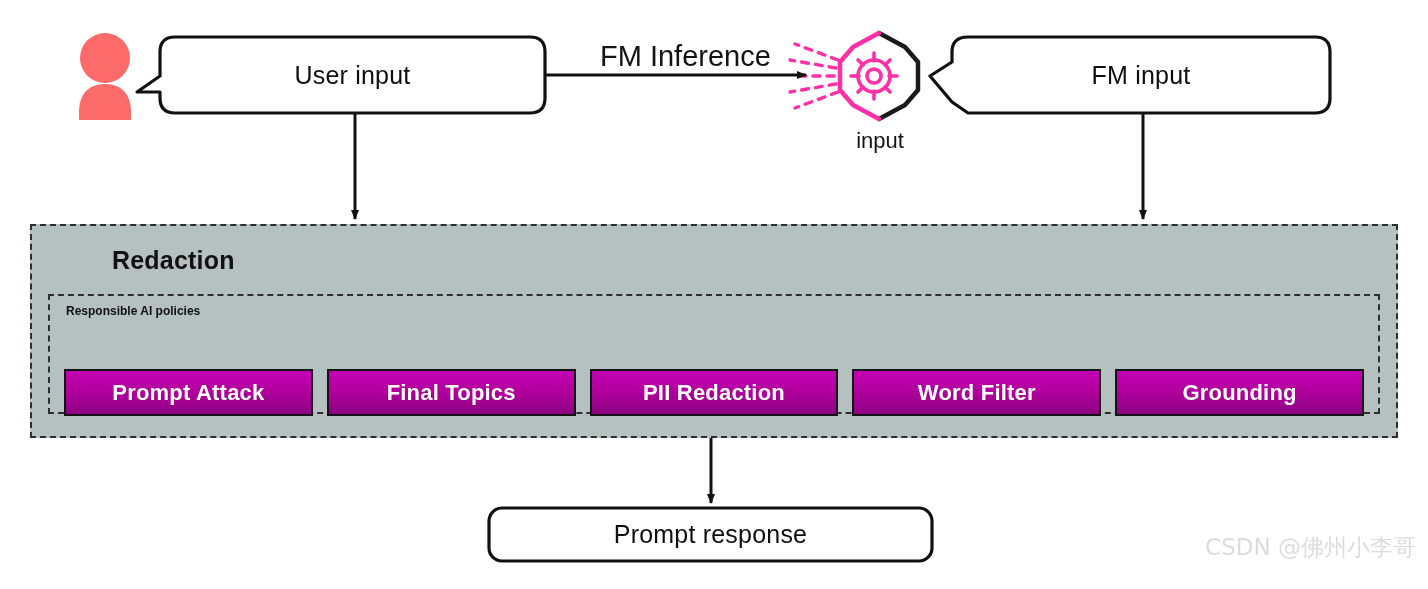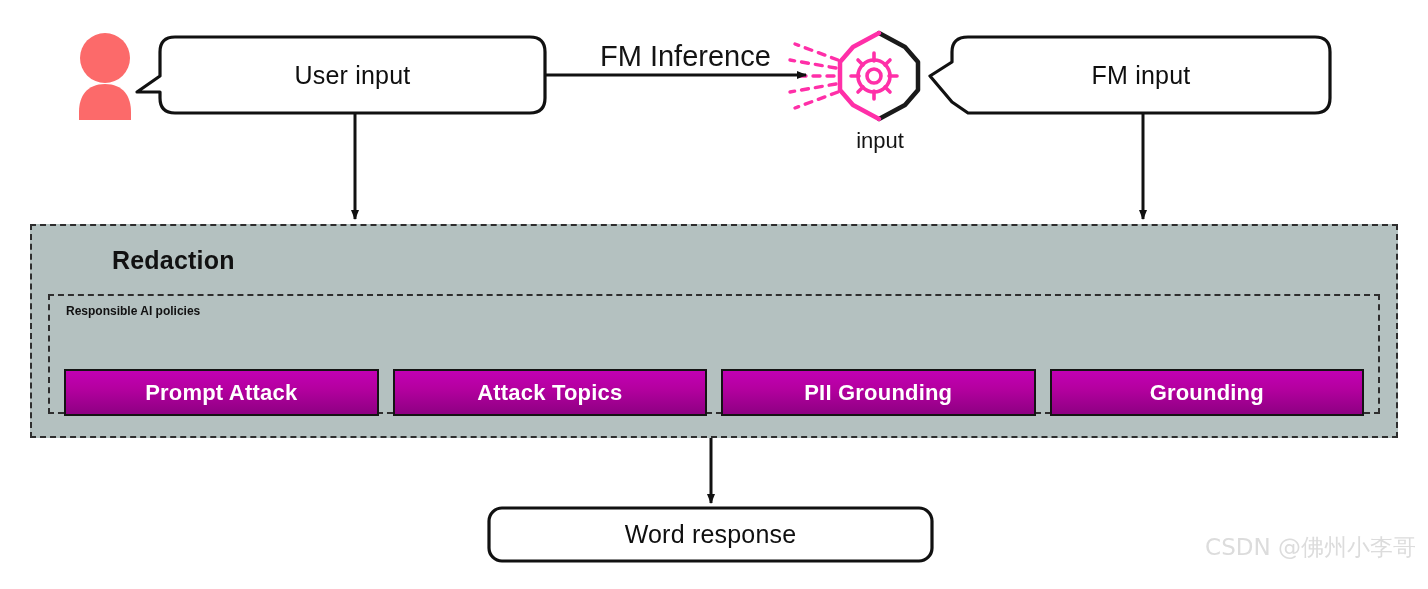--- a/index.html
+++ b/index.html
@@ -255,7 +255,7 @@
           <span>Prompt Attack</span>
         </div>
         <div class="policy-chip">
-          <span>Attack Topics</span>
+          <span>Final Topics</span>
         </div>
         <div class="policy-chip">
           <span>PII Grounding</span>

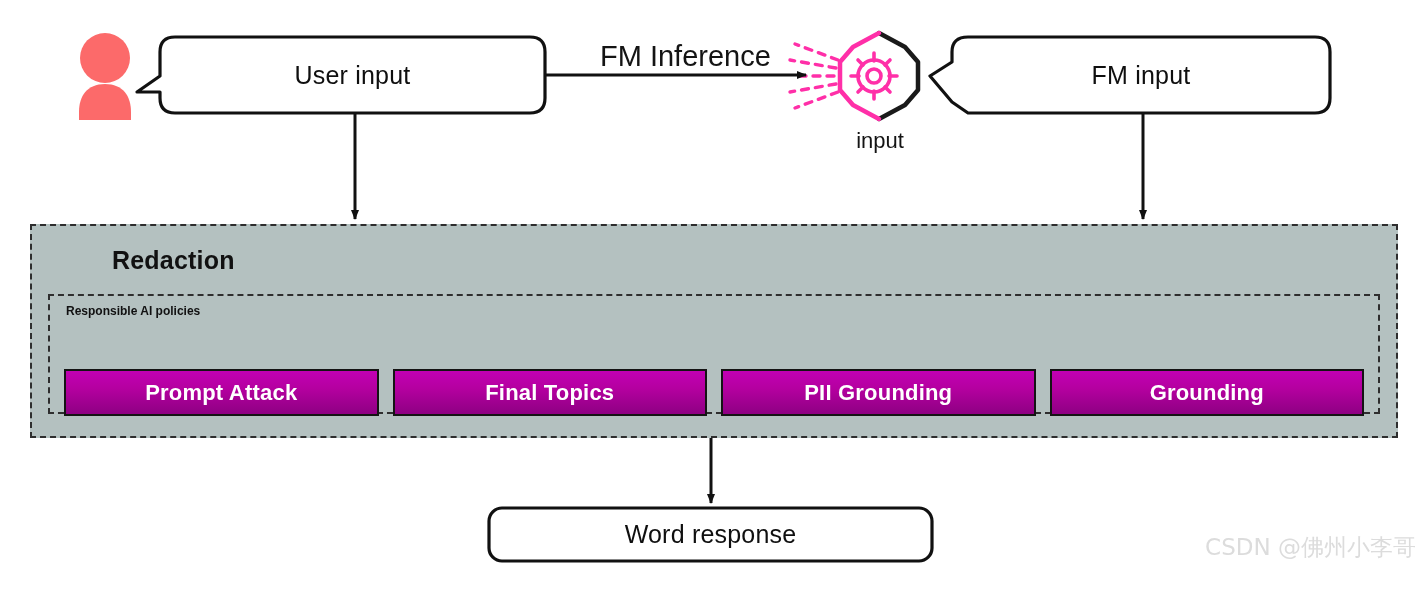--- a/index.html
+++ b/index.html
@@ -258,7 +258,7 @@
           <span>Final Topics</span>
         </div>
         <div class="policy-chip">
-          <span>PII Grounding</span>
+          <span>PII Redaction</span>
         </div>
         <div class="policy-chip">
           <span>Grounding</span>

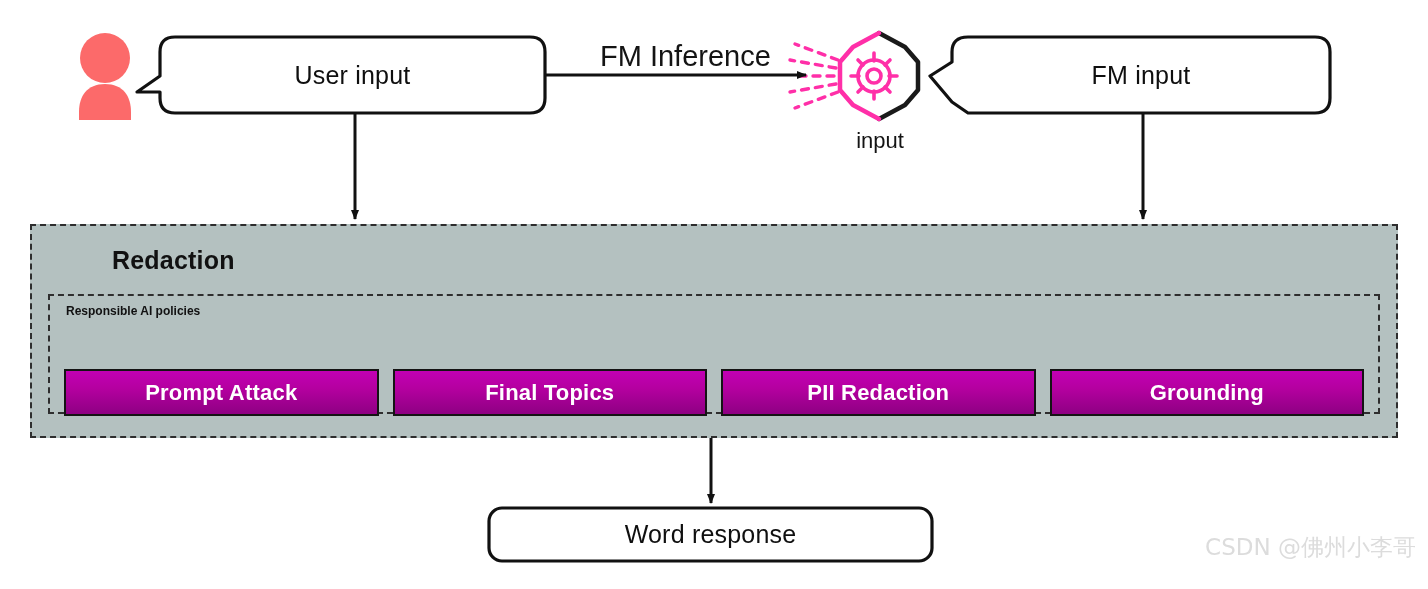--- a/index.html
+++ b/index.html
@@ -261,6 +261,9 @@
           <span>PII Redaction</span>
         </div>
         <div class="policy-chip">
+          <span>Word Filter</span>
+        </div>
+        <div class="policy-chip">
           <span>Grounding</span>
         </div>
       </div>

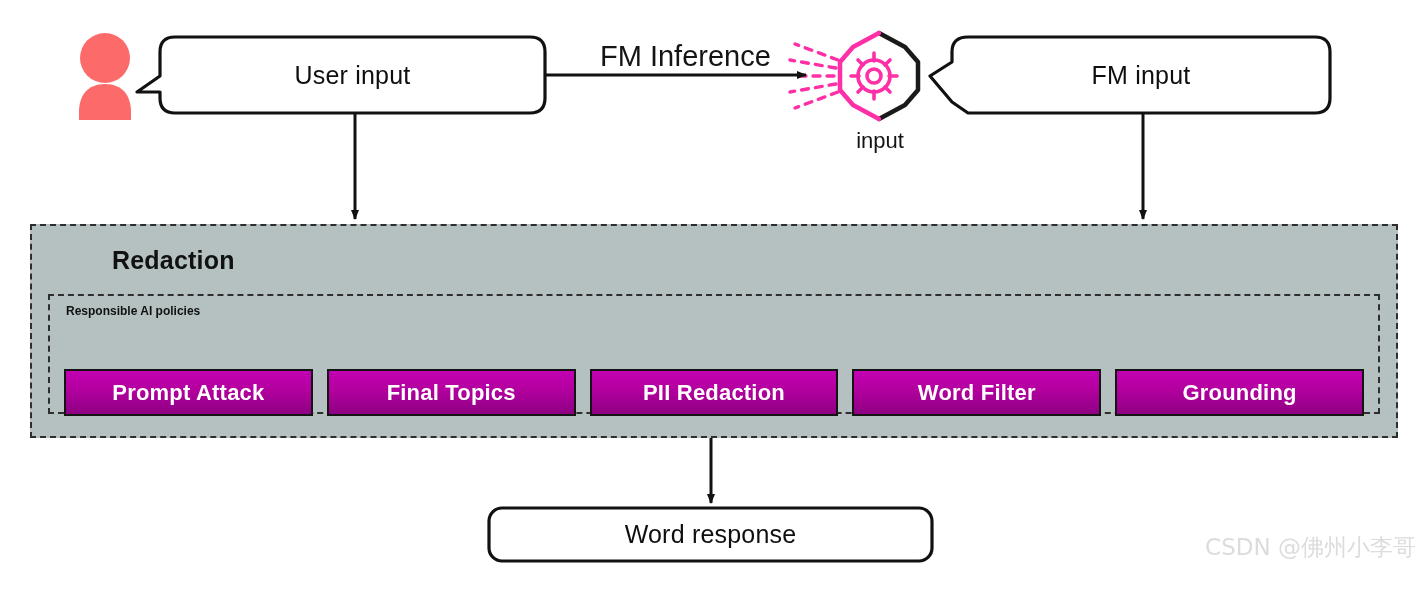--- a/index.html
+++ b/index.html
@@ -271,7 +271,7 @@
   </div>
 
   <div class="node-label" style="left:489px; top:508px; width:443px; height:53px;">
-    <span>Word response</span>
+    <span>Prompt response</span>
   </div>
 
   <div id="watermark">CSDN @佛州小李哥</div>

